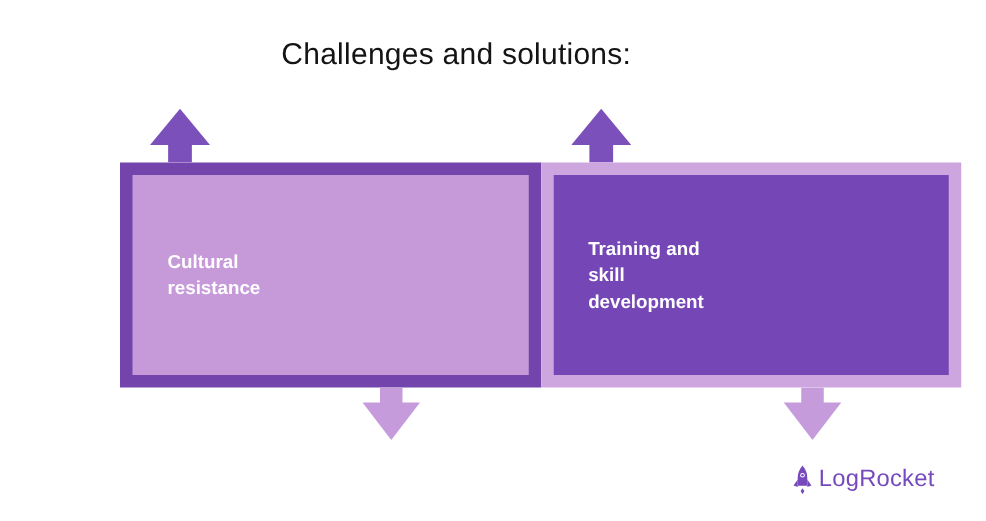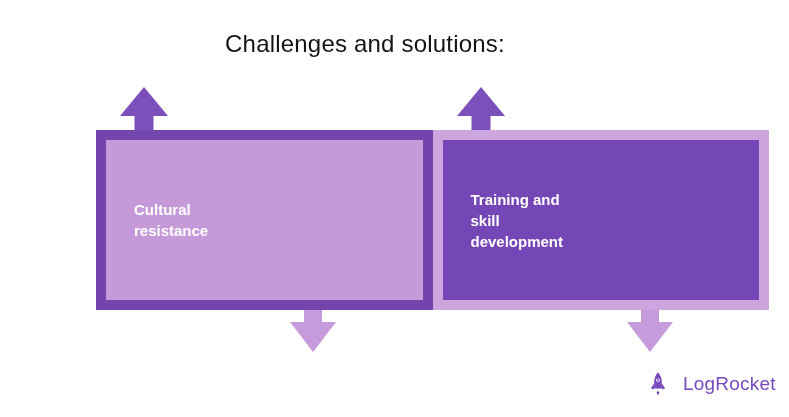--- a/index.html
+++ b/index.html
@@ -68,10 +68,10 @@
   .down-2{left:567px;}
   .logo{
     position:absolute;
-    left:648px;top:371px;
+    left:632px;top:371px;
     display:flex;
     align-items:center;
-    gap:15px;
+    gap:3px;
   }
   .logo-text{
     color:var(--logo-color);

